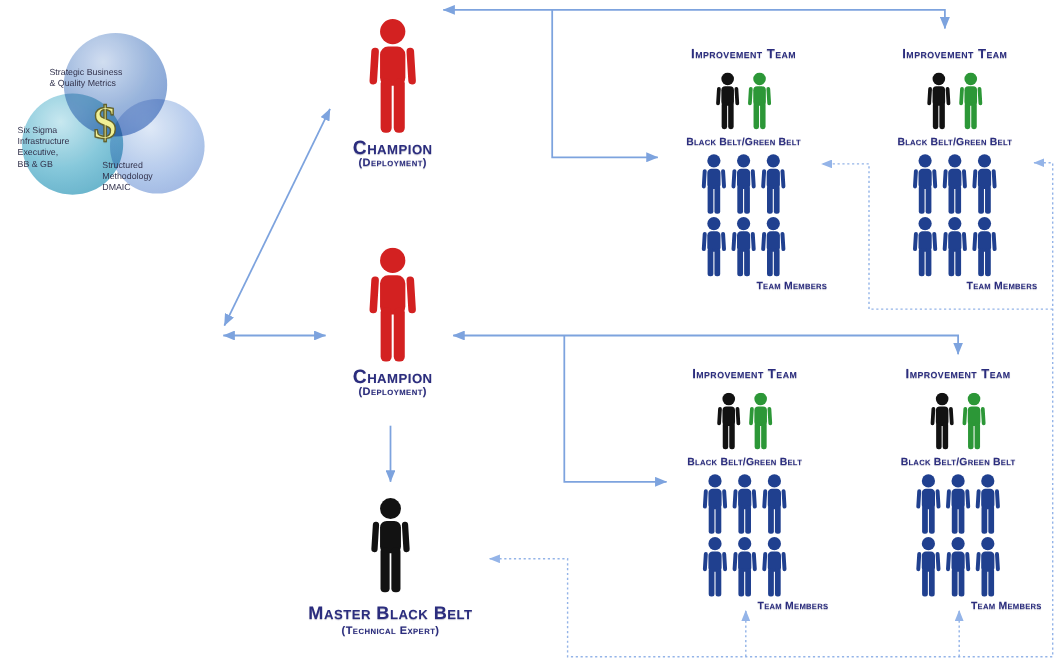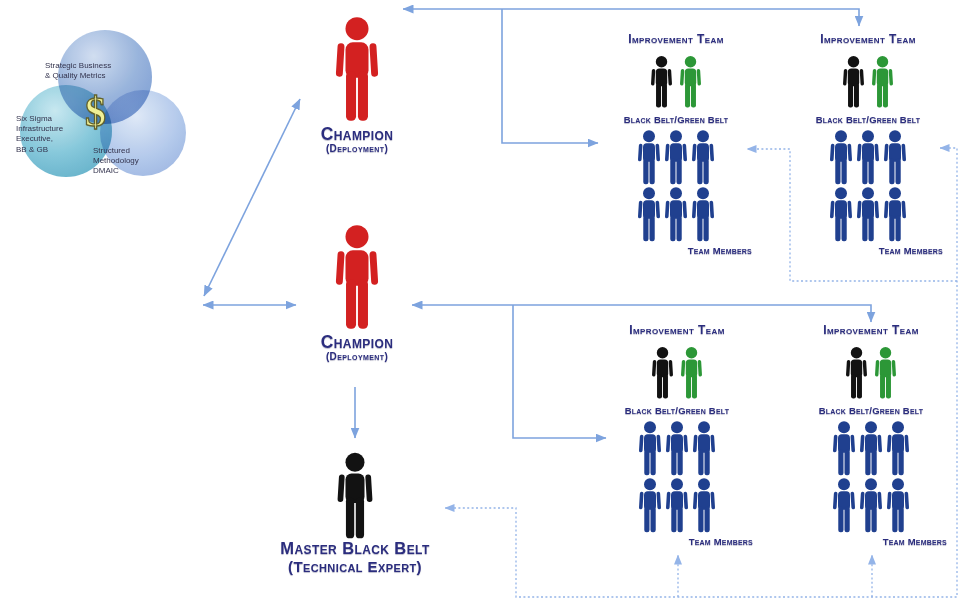--- a/index.html
+++ b/index.html
@@ -8,7 +8,7 @@
   .abs{position:absolute;}
   .overlay{position:absolute;left:0;top:0;pointer-events:none;}
   .sc{font-variant:small-caps;font-weight:bold;color:#2b2d7e;text-align:center;
-      letter-spacing:.4px;text-shadow:0 .5px .7px rgba(40,40,90,.30);line-height:1.08;}
+      letter-spacing:.4px;text-shadow:0 .5px .7px rgba(40,40,90,.30);line-height:1.08;margin-top:10px;}
   
   .vcircle{position:absolute;border-radius:50%;mix-blend-mode:multiply;opacity:.95;}
   .vc1{background:radial-gradient(circle at 38% 28%, #cfdcf0 0%, #93b0da 50%, #6e92cf 100%);}

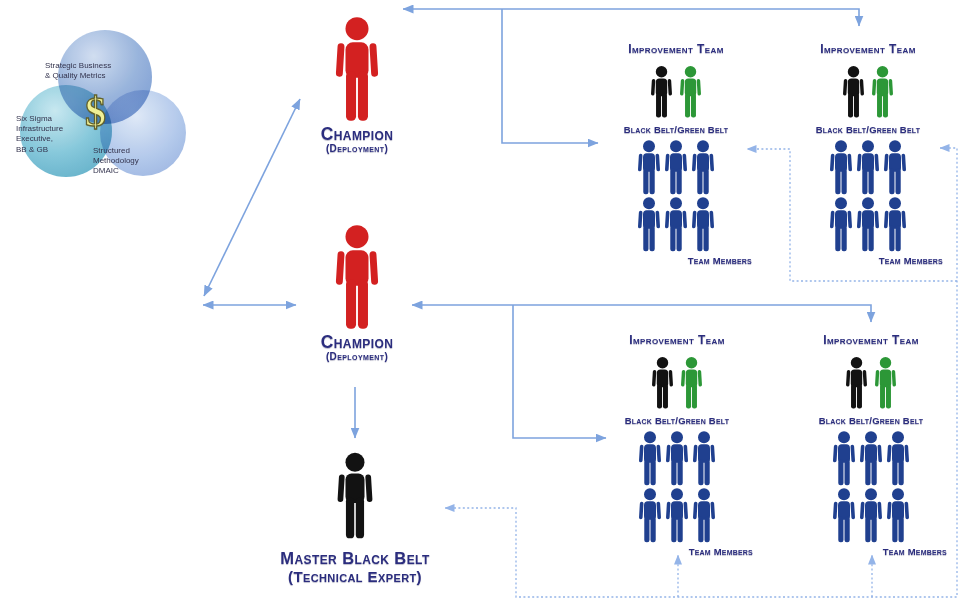--- a/index.html
+++ b/index.html
@@ -39,7 +39,7 @@
   .site-sub{font-size:16.5px;margin-top:1px;}
   .site-role{font-size:11.5px;margin-top:2px;}
   .mbb-title{font-size:16.5px;}
-  .mbb-role{font-size:15px;margin-top:1px;}
+  .mbb-role{font-size:10px;margin-top:1px;}
 </style>
 </head>
 <body>

